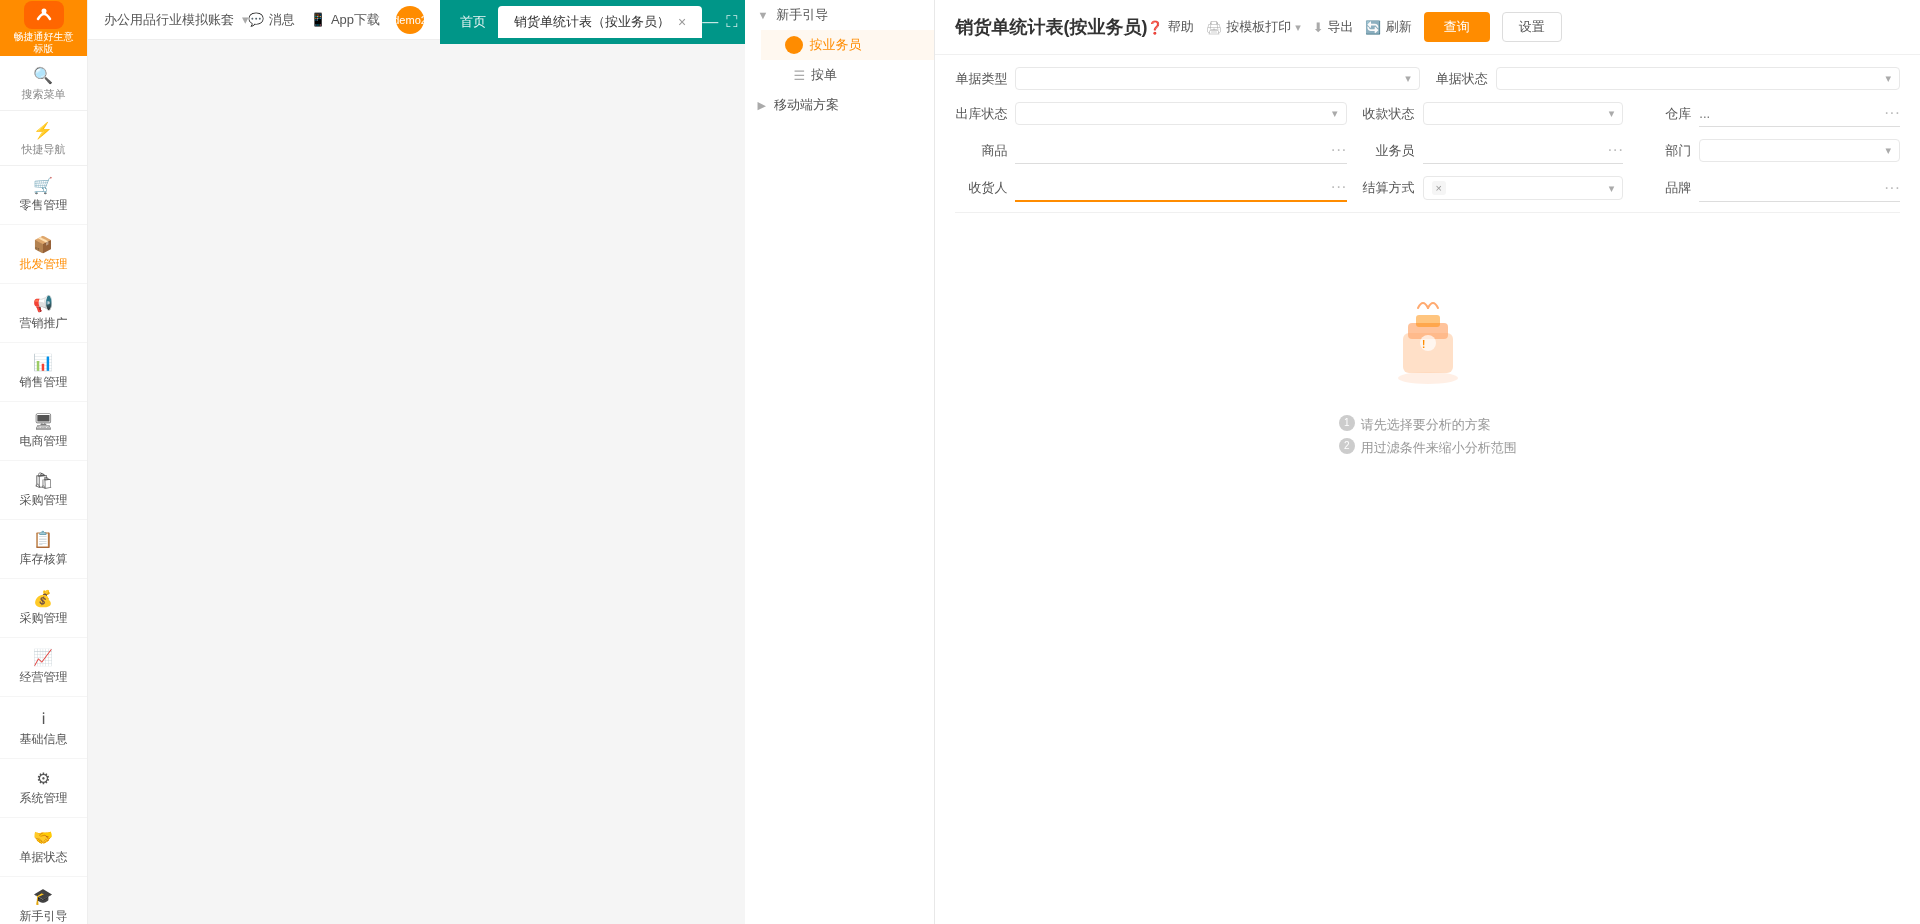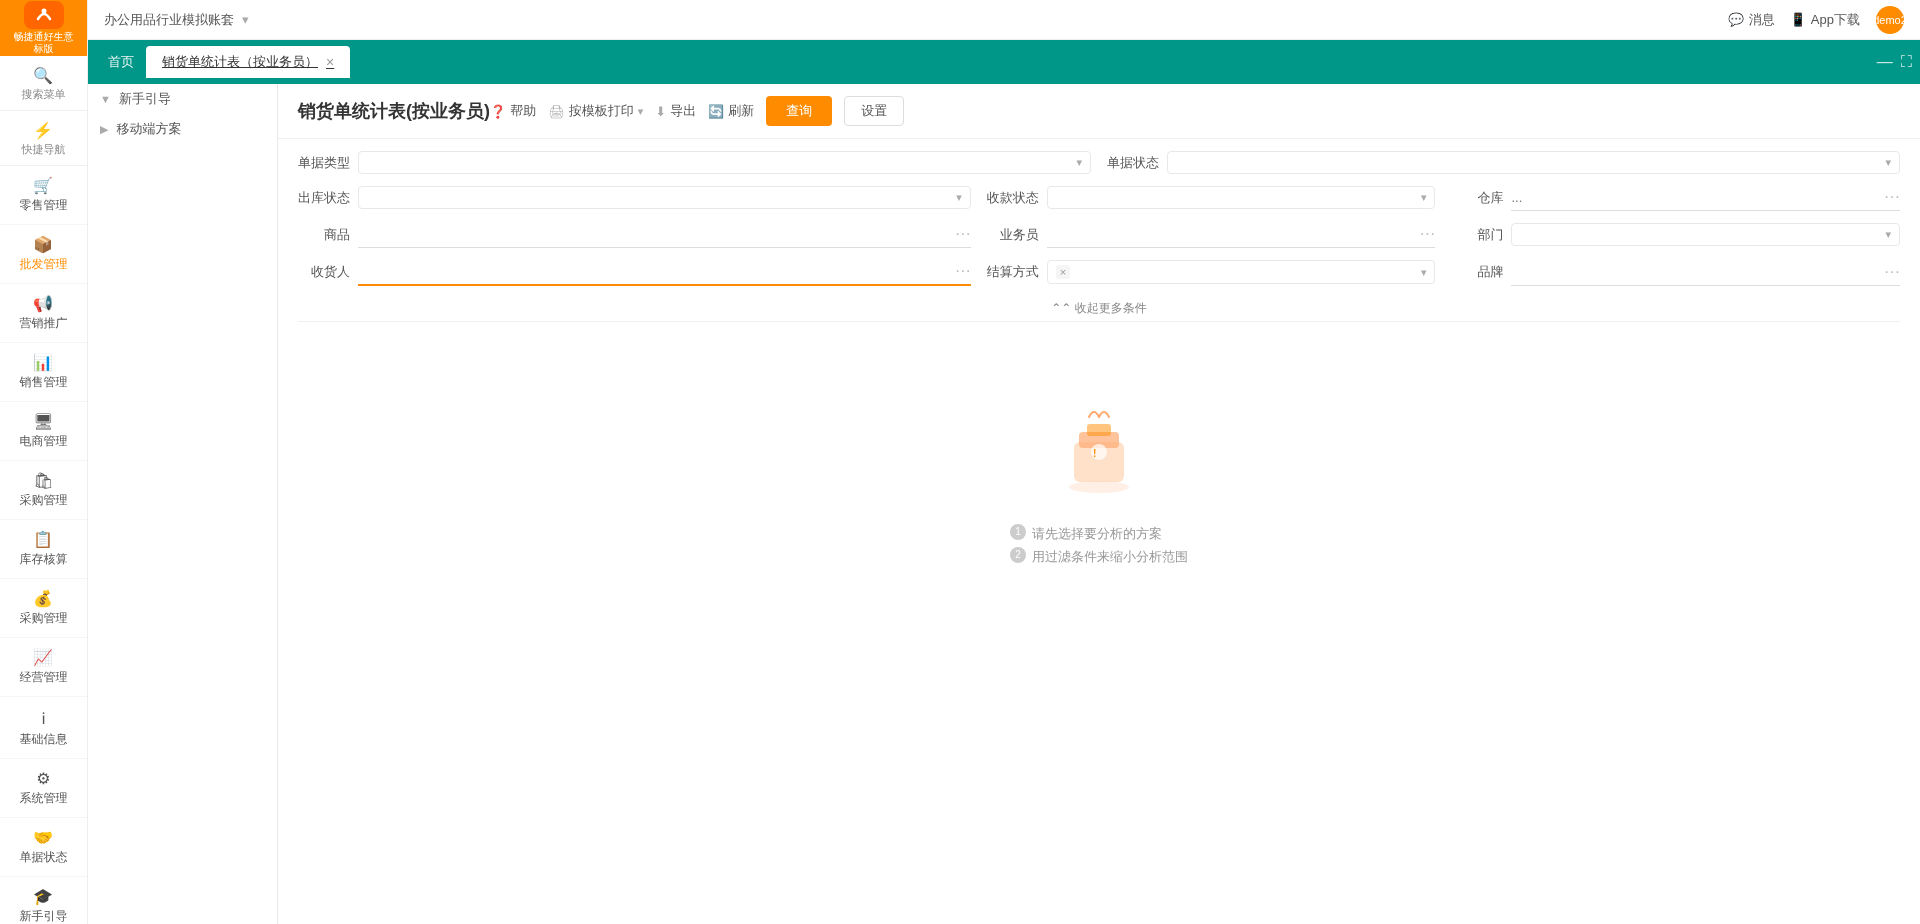--- a/index.html
+++ b/index.html
@@ -19,7 +19,7 @@
     .sidebar-shortcut span { font-size: 12px; color: #666; margin-top: 2px; }
 
     
-    .main-area { flex: 1; display: flex; flex-direction: column; overflow: hidden; }
+    .main-area { flex: 1; display: flex; flex-direction: row; overflow: hidden; }
 
     
     .top-header { height: 40px; background: #fff; border-bottom: 1px solid #eee; display: flex; align-items: center; padding: 0 16px; justify-content: space-between; flex-shrink: 0; }

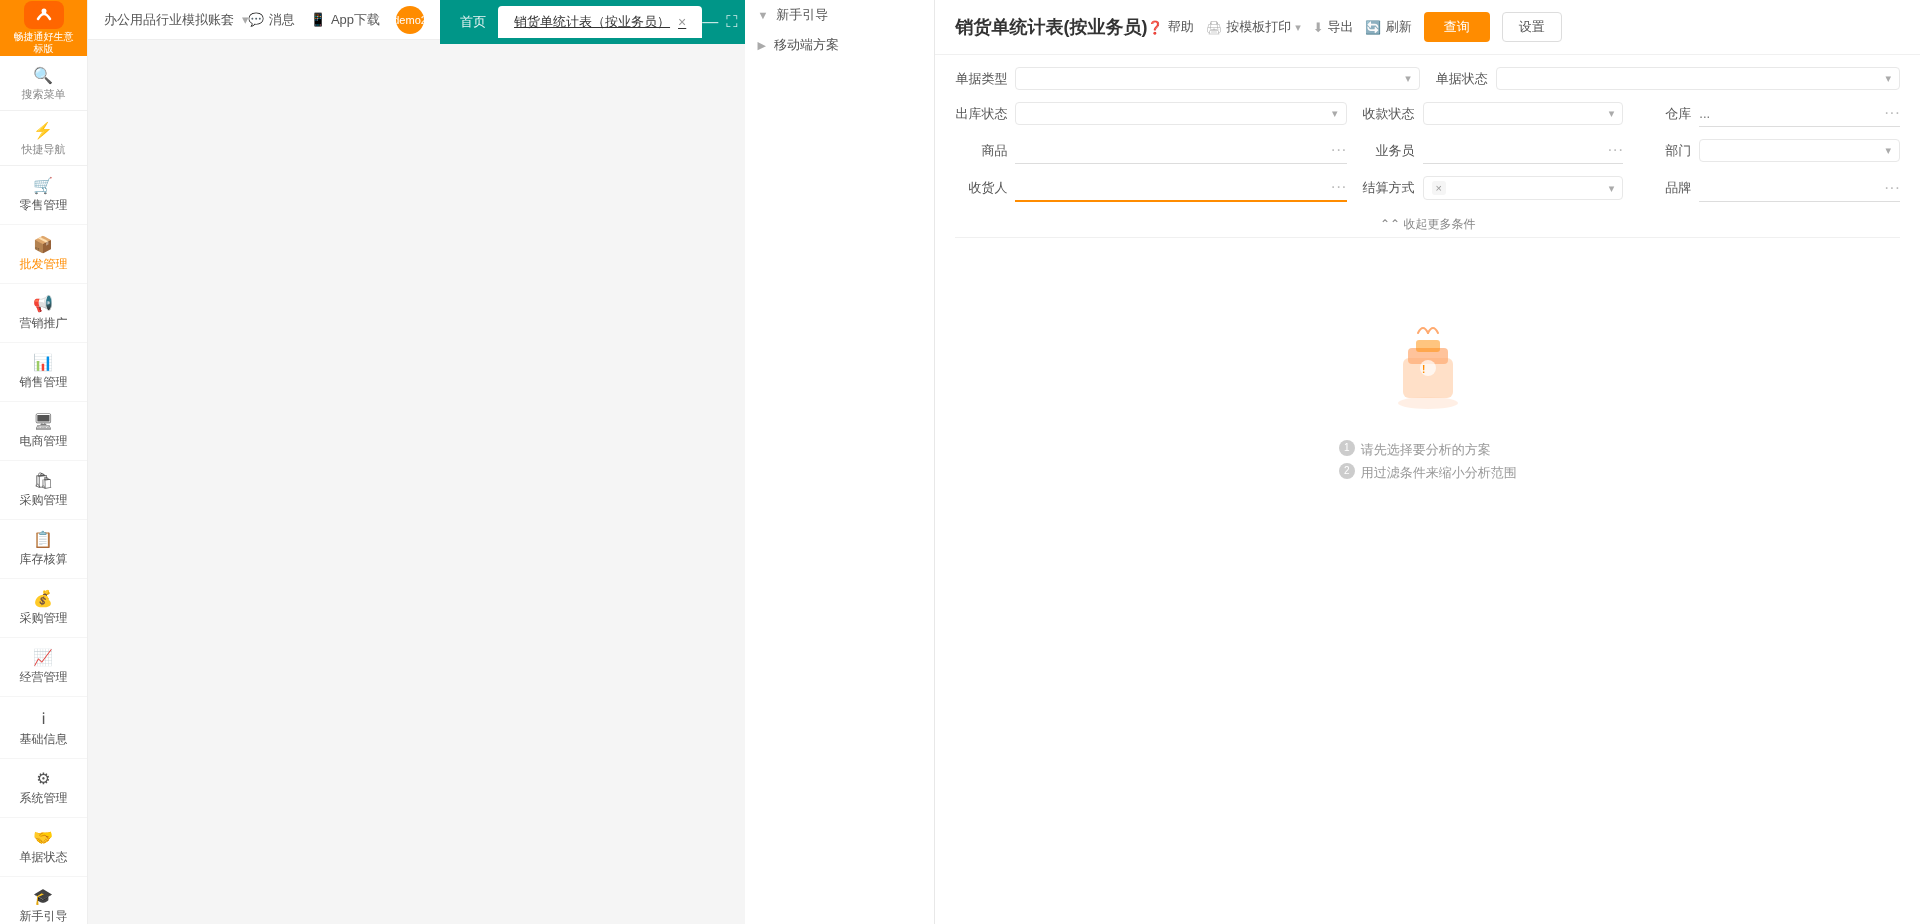--- a/index.html
+++ b/index.html
@@ -31,7 +31,7 @@
     
     .tab-bar { height: 44px; background: #009688; display: flex; align-items: center; padding: 0 8px; flex-shrink: 0; }
     .tab-item { height: 32px; padding: 0 16px; display: flex; align-items: center; gap: 8px; border-radius: 4px 4px 0 0; font-size: 13px; cursor: pointer; color: rgba(255,255,255,0.8); }
-    .tab-item.active { background: #fff; color: #333; text-decoration: underline; }
+    .tab-item.active { background: #fff; color: #333; }
     .tab-item .tab-close { font-size: 14px; color: #999; cursor: pointer; display: flex; align-items: center; }
     .tab-home { color: rgba(255,255,255,0.9); padding: 0 12px; cursor: pointer; font-size: 13px; }
     .tab-actions { margin-left: auto; display: flex; align-items: center; gap: 8px; }

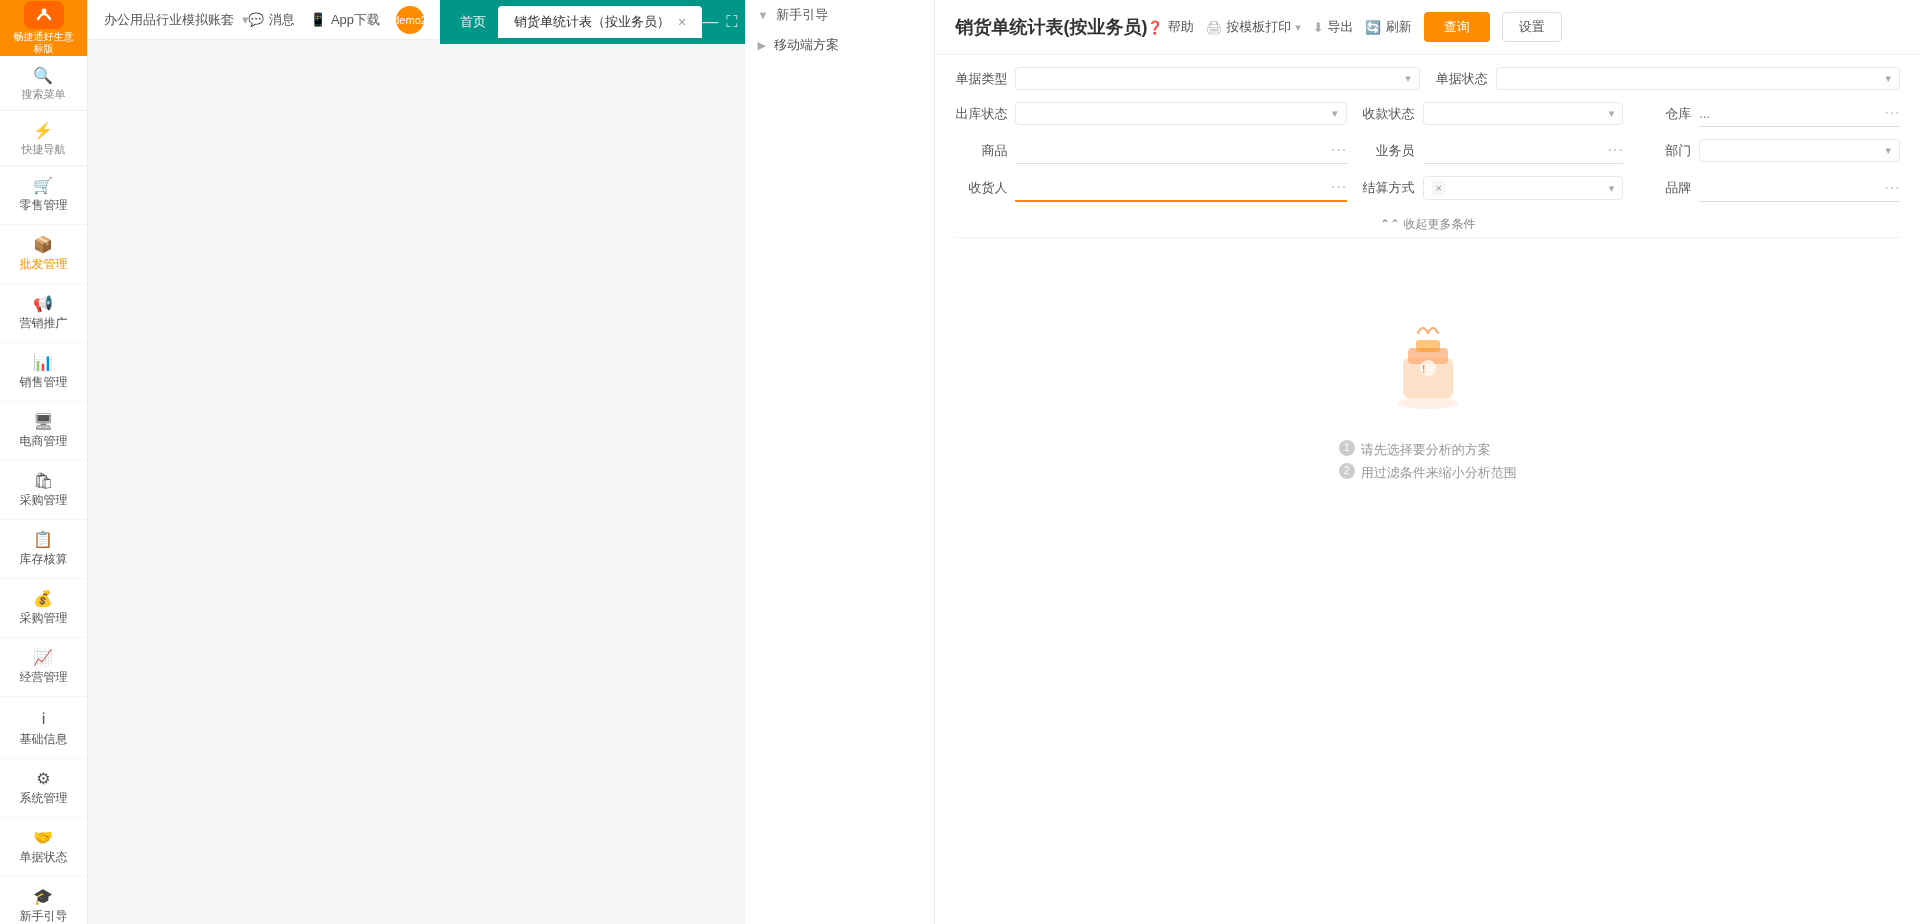--- a/index.html
+++ b/index.html
@@ -214,6 +214,16 @@
         <span class="chevron">▼</span>
         <span>新手引导</span>
       </div>
+      <div class="tree-group">
+        <div class="sub-item active">
+          <span class="dot"></span>
+          <span>按业务员</span>
+        </div>
+        <div class="sub-item2">
+          <span style="color:#aaa;font-size:13px;">☰</span>
+          <span>按单</span>
+        </div>
+      </div>
 
       <div class="tree-item">
         <span class="chevron">▶</span>

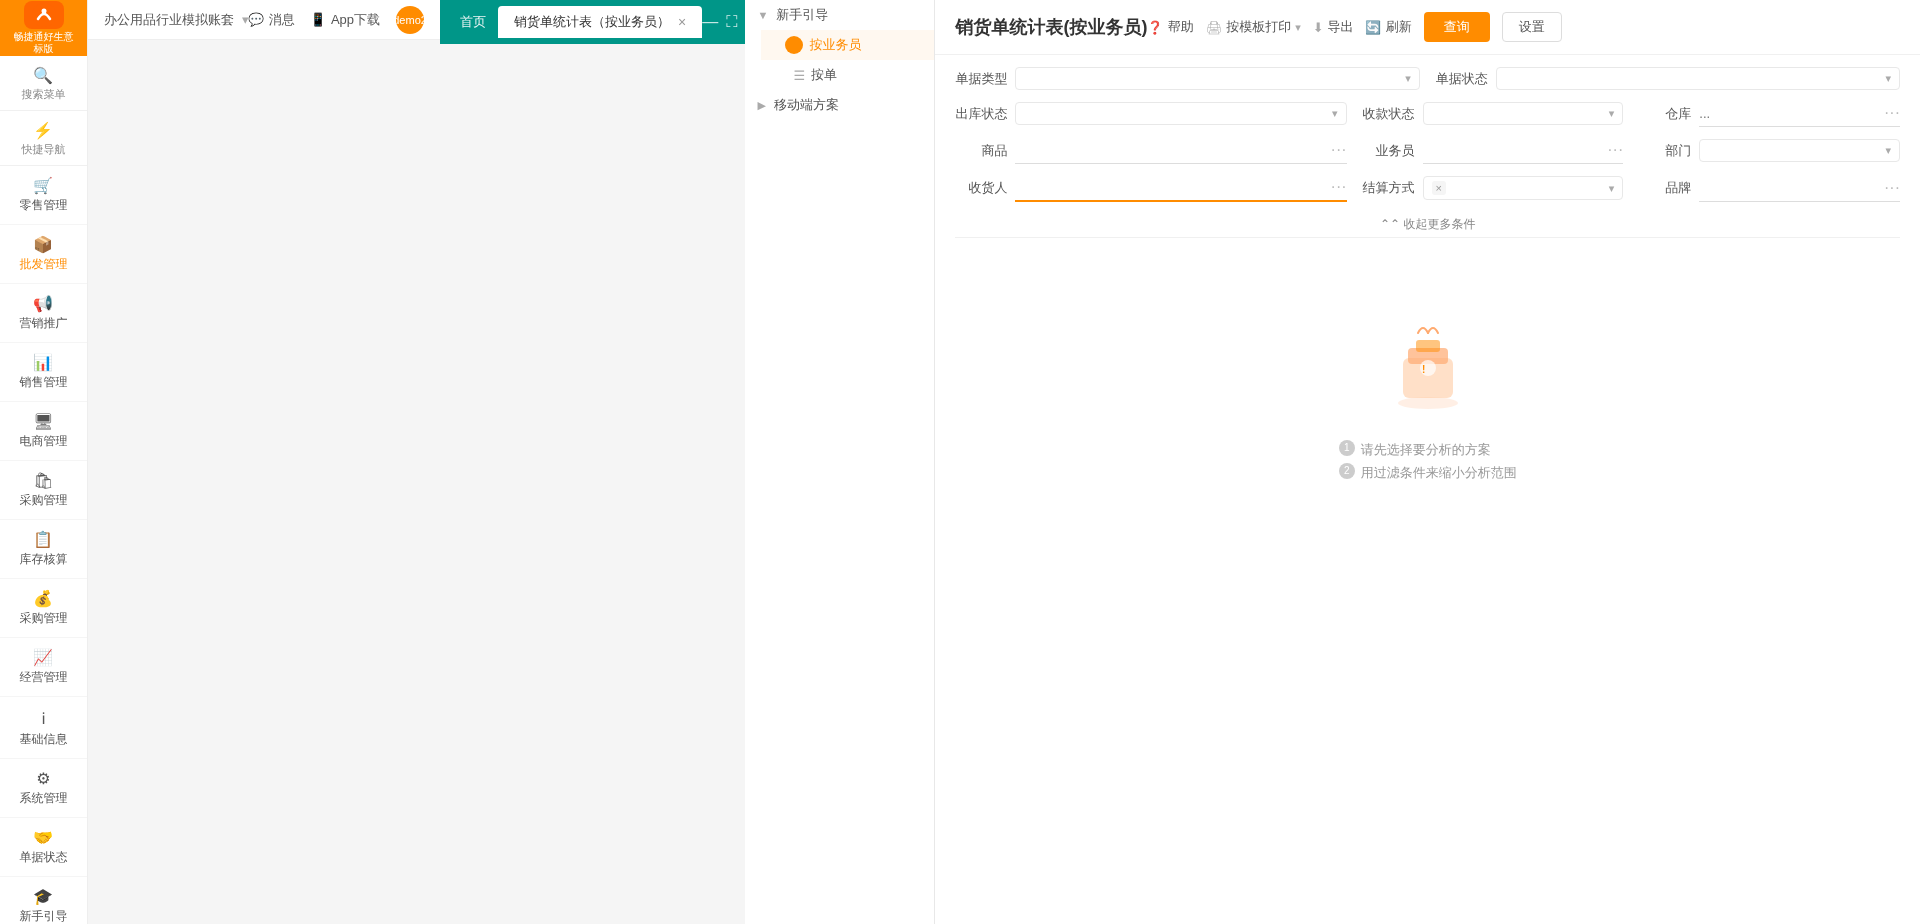--- a/index.html
+++ b/index.html
@@ -363,12 +363,6 @@
           </div>
         </div>
 
-        <div class="collapse-row">
-          <button class="collapse-btn">
-            <span>⌃⌃ </span>
-            <span>收起更多条件</span>
-          </button>
-        </div>
       </div>
 
       <div class="divider"></div>

